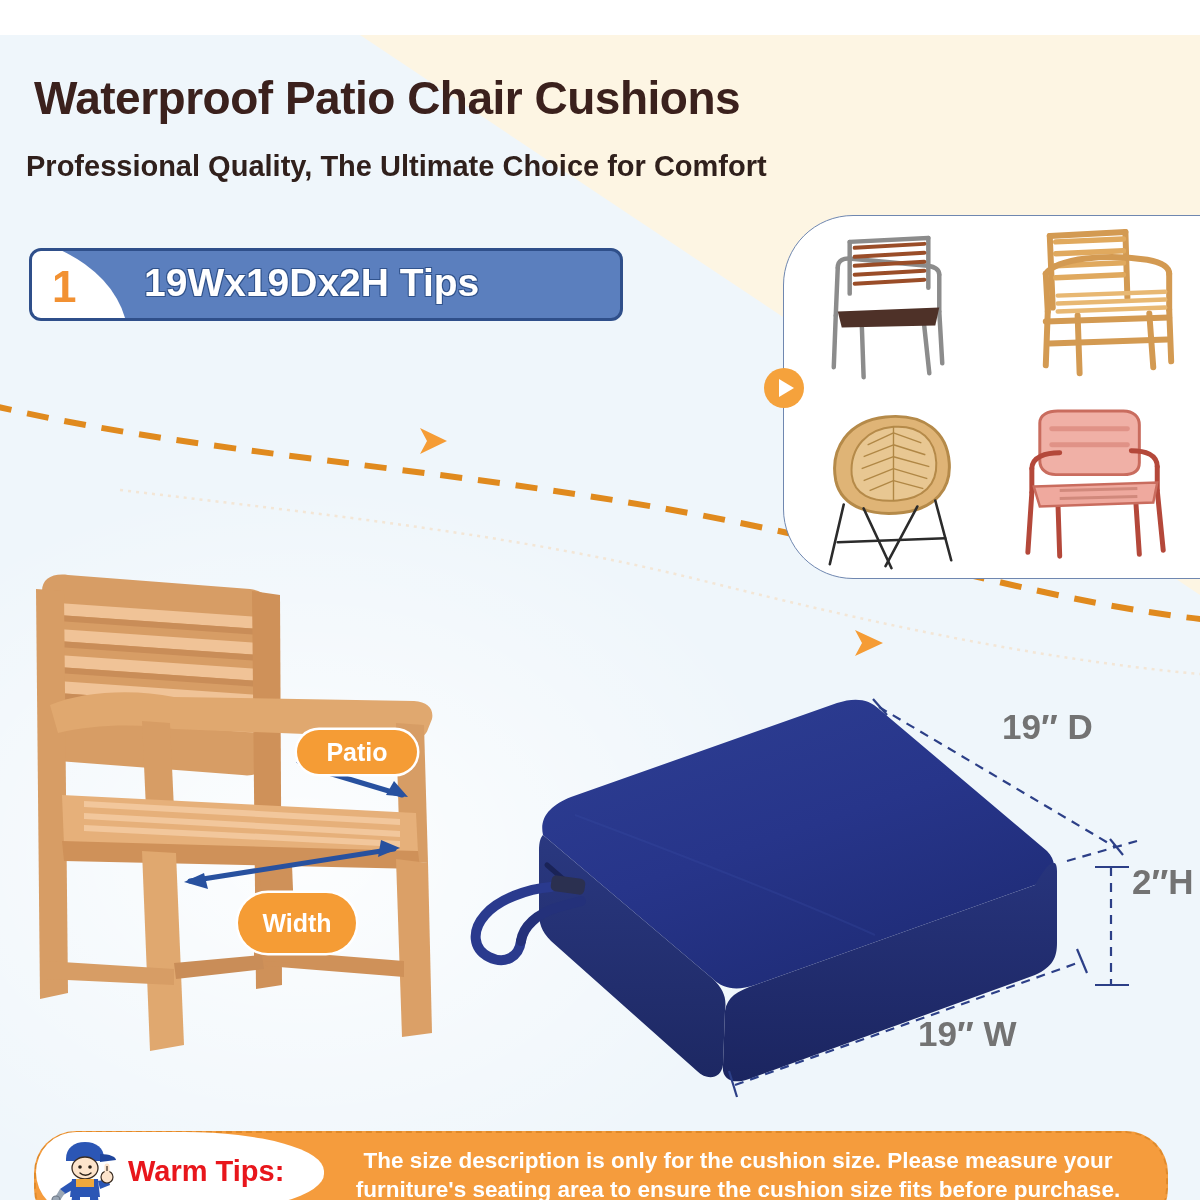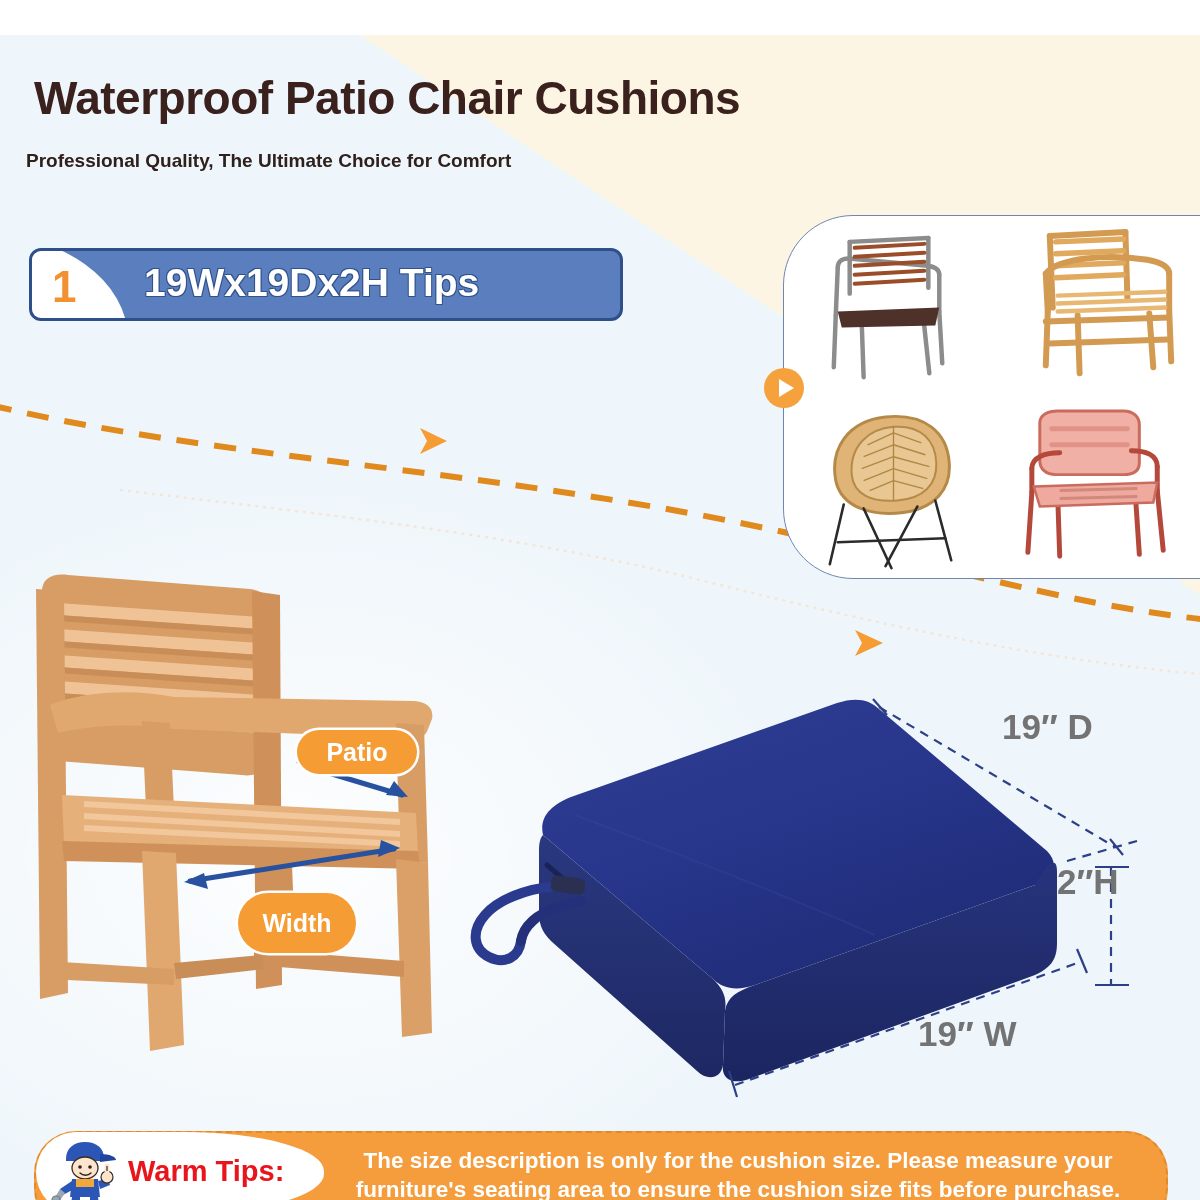--- a/index.html
+++ b/index.html
@@ -55,7 +55,7 @@
     position: absolute;
     left: 26px;
     top: 115px;
-    font-size: 19px;
+    font-size: 29px;
     font-weight: 700;
     color: #30201c;
     white-space: nowrap;

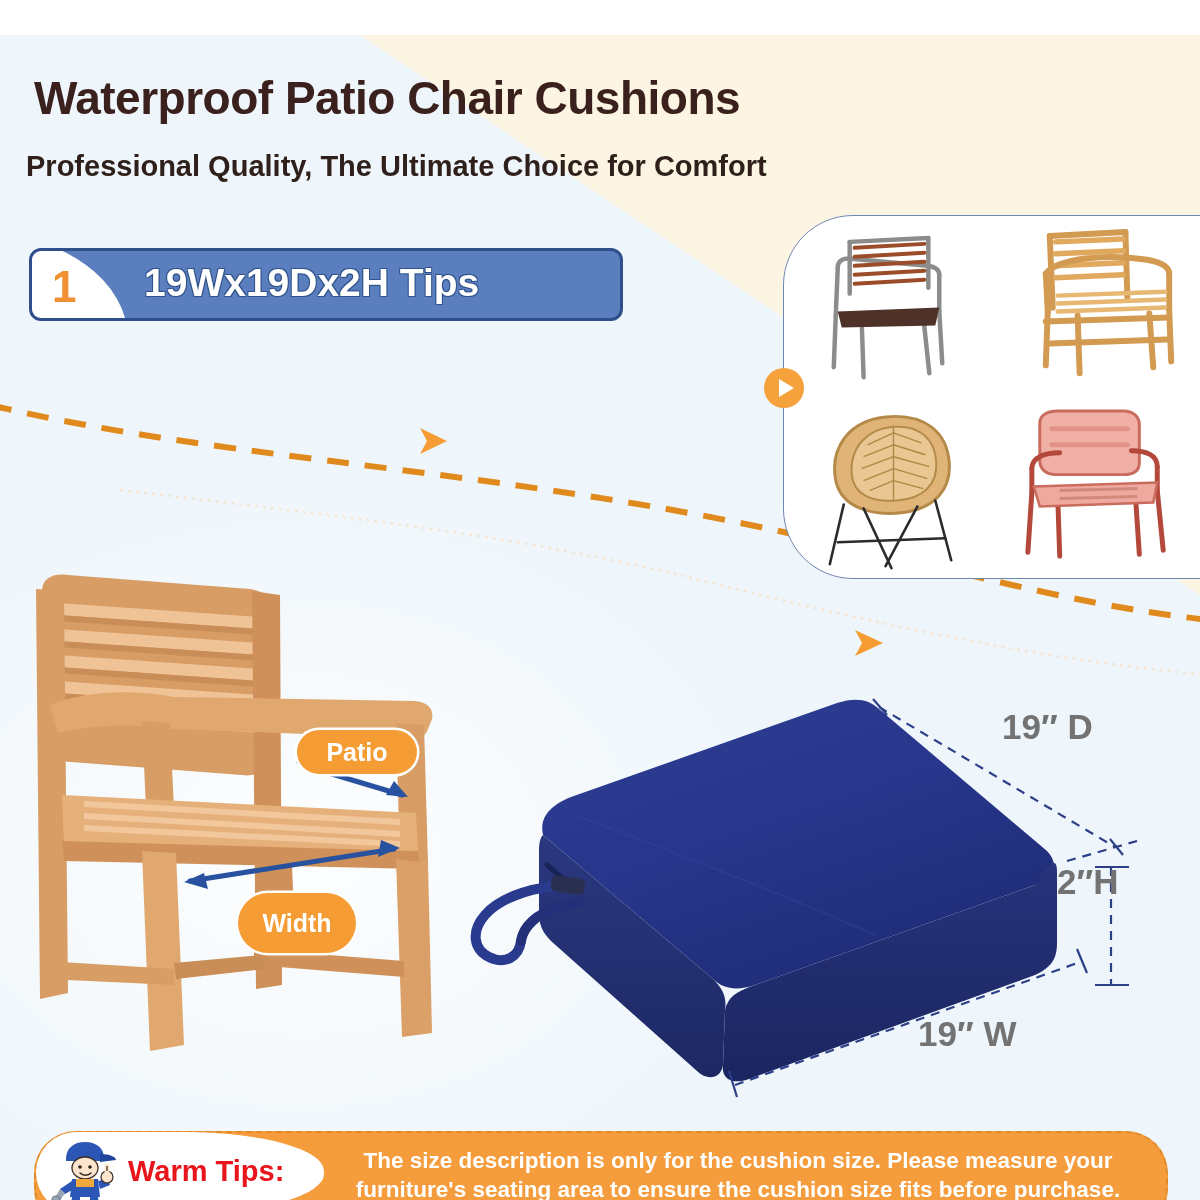--- a/index.html
+++ b/index.html
@@ -210,7 +210,7 @@
     white-space: nowrap;
   }
   .dim-d { left: 1002px; top: 672px; font-size: 35px; }
-  .dim-h { left: 1057px; top: 827px; font-size: 35px; }
+  .dim-h { left: 1132px; top: 827px; font-size: 35px; }
   .dim-w { left: 918px; top: 979px; font-size: 35px; }
 
   

